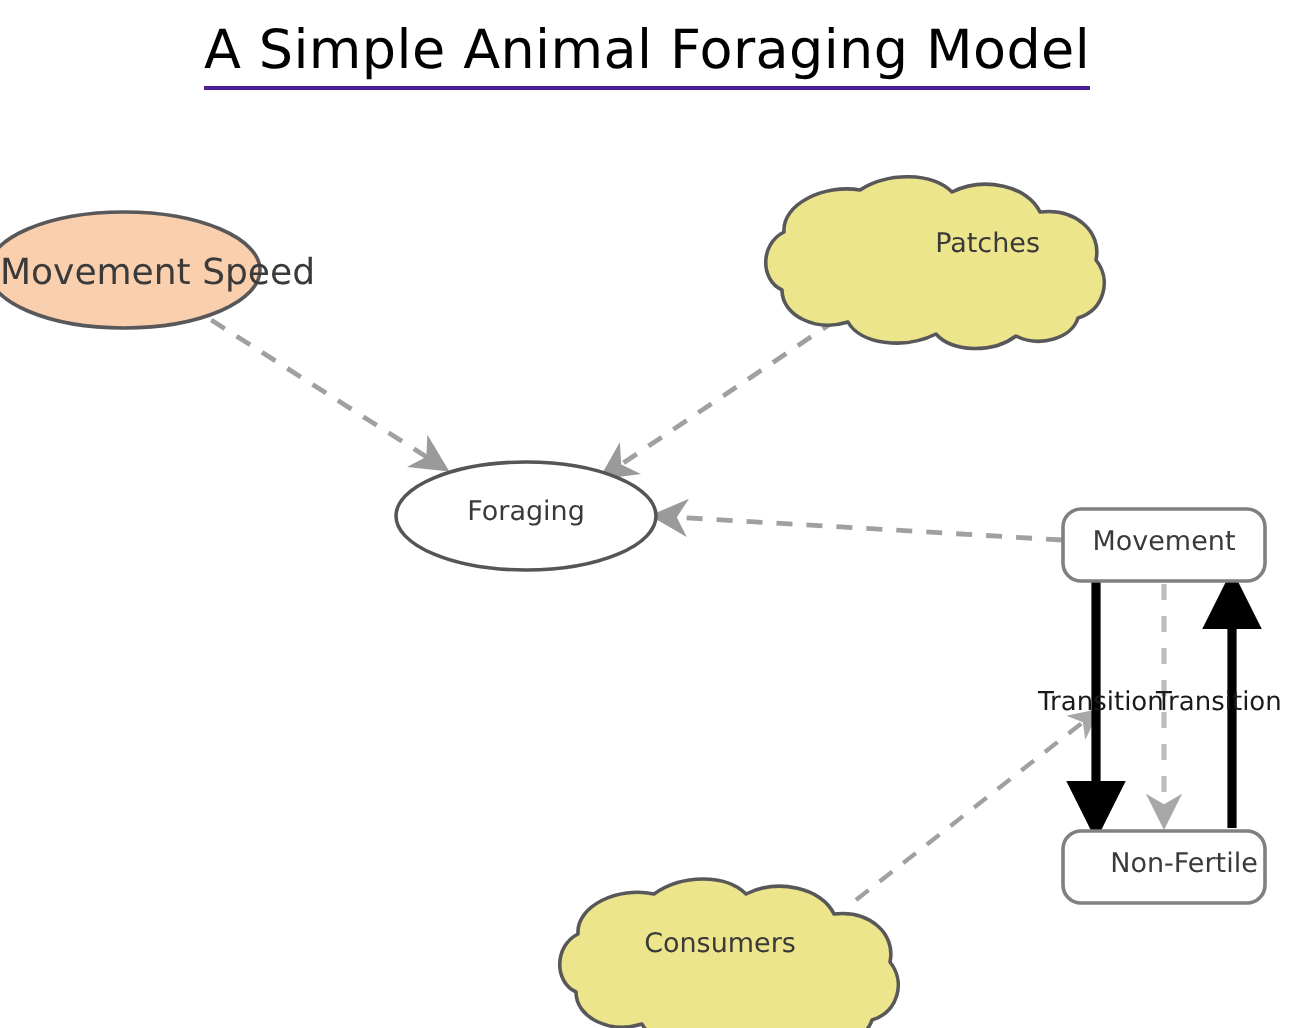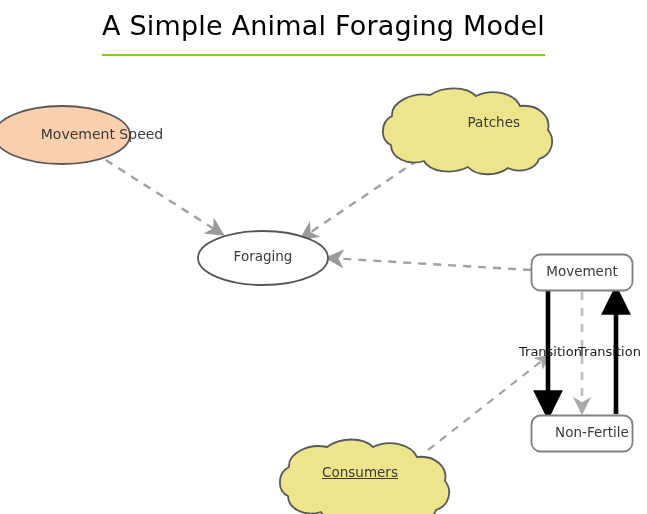--- a/index.html
+++ b/index.html
@@ -35,8 +35,8 @@
     white-space: nowrap;
   }
   .diagram-title .tu {
-    border-bottom: 2px solid #84cc16;
-    padding-bottom: 13px;
+    border-bottom: 2px solid #4c1d95;
+    padding-bottom: 2px;
   }
   .node-label {
     position: absolute;

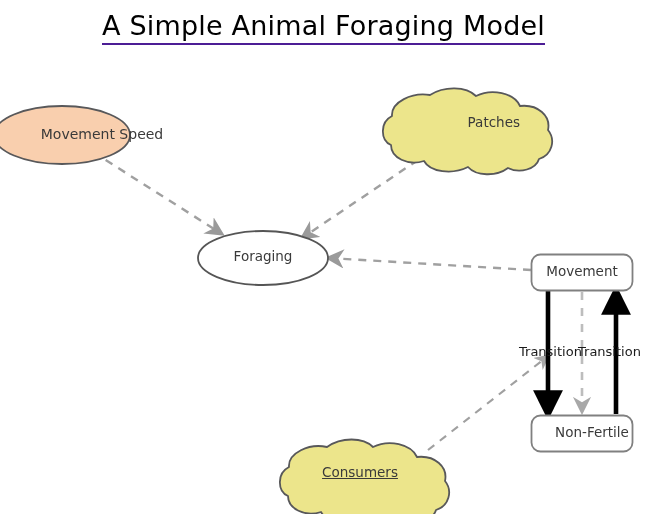--- a/index.html
+++ b/index.html
@@ -47,7 +47,7 @@
   }
   .lbl-movement {
     left: 0px; top: 126px; width: 124px;
-    text-align: center; font-size: 14px; margin-left: 40px;
+    text-align: right; font-size: 18px;
   }
   .lbl-patches {
     left: 400px; top: 114px; width: 120px;

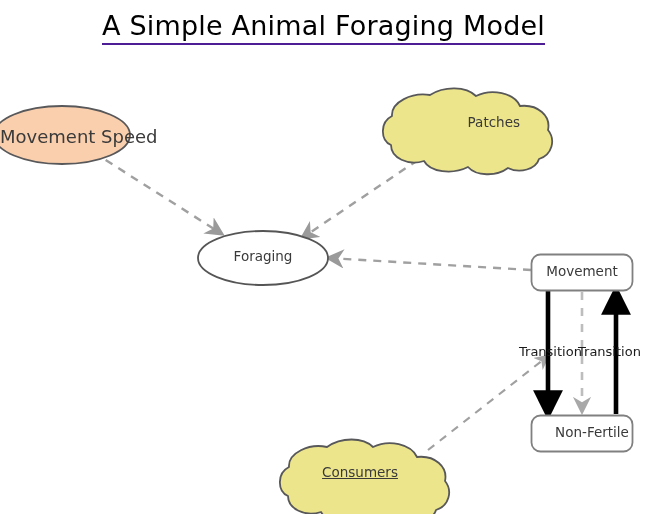--- a/index.html
+++ b/index.html
@@ -59,7 +59,7 @@
   }
   .lbl-consumers {
     left: 297px; top: 464px; width: 126px;
-    text-align: center; font-size: 13.5px; text-decoration: underline;
+    text-align: center; font-size: 13.5px;
   }
   .lbl-fertile {
     left: 531px; top: 263px; width: 102px;

